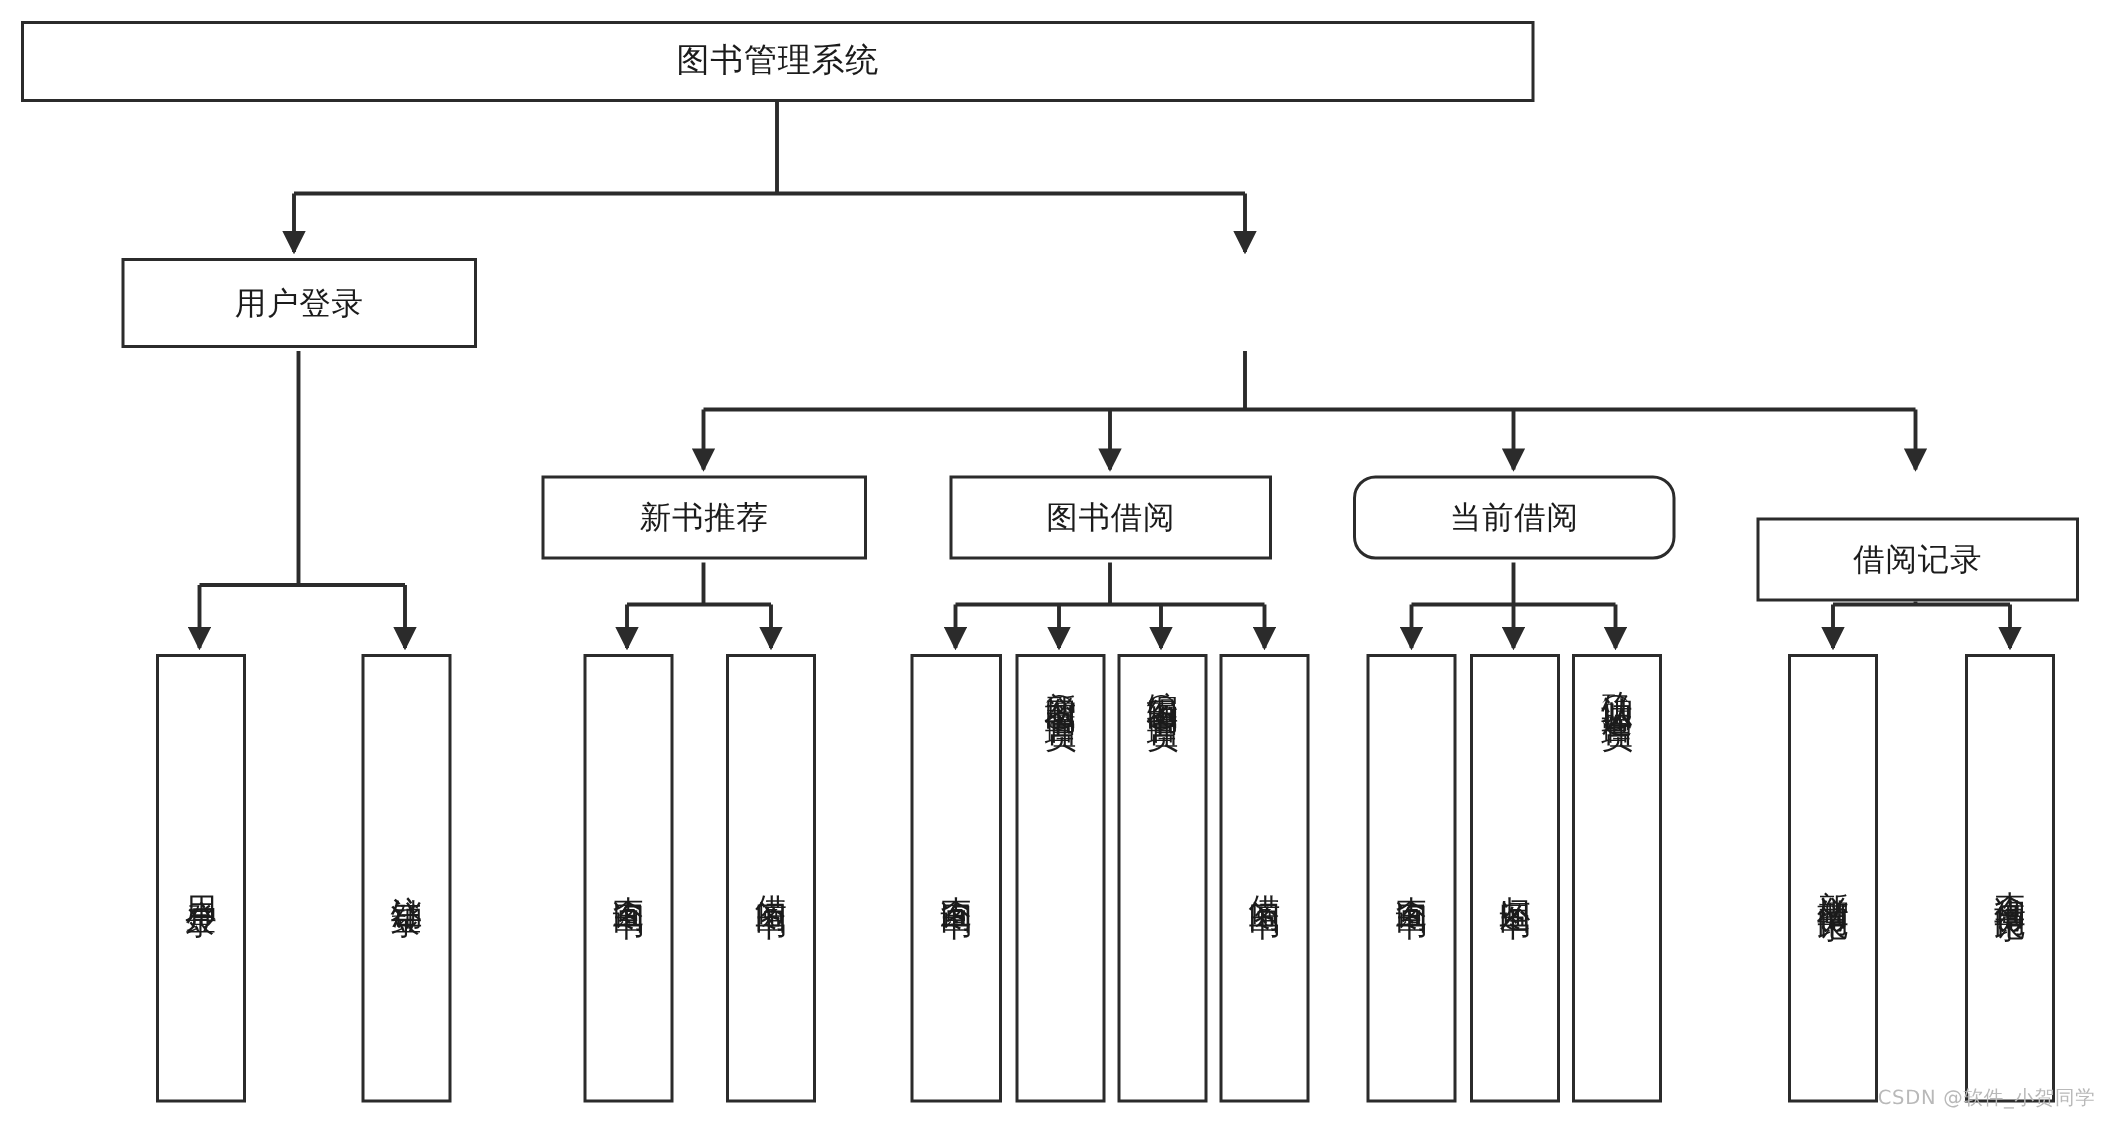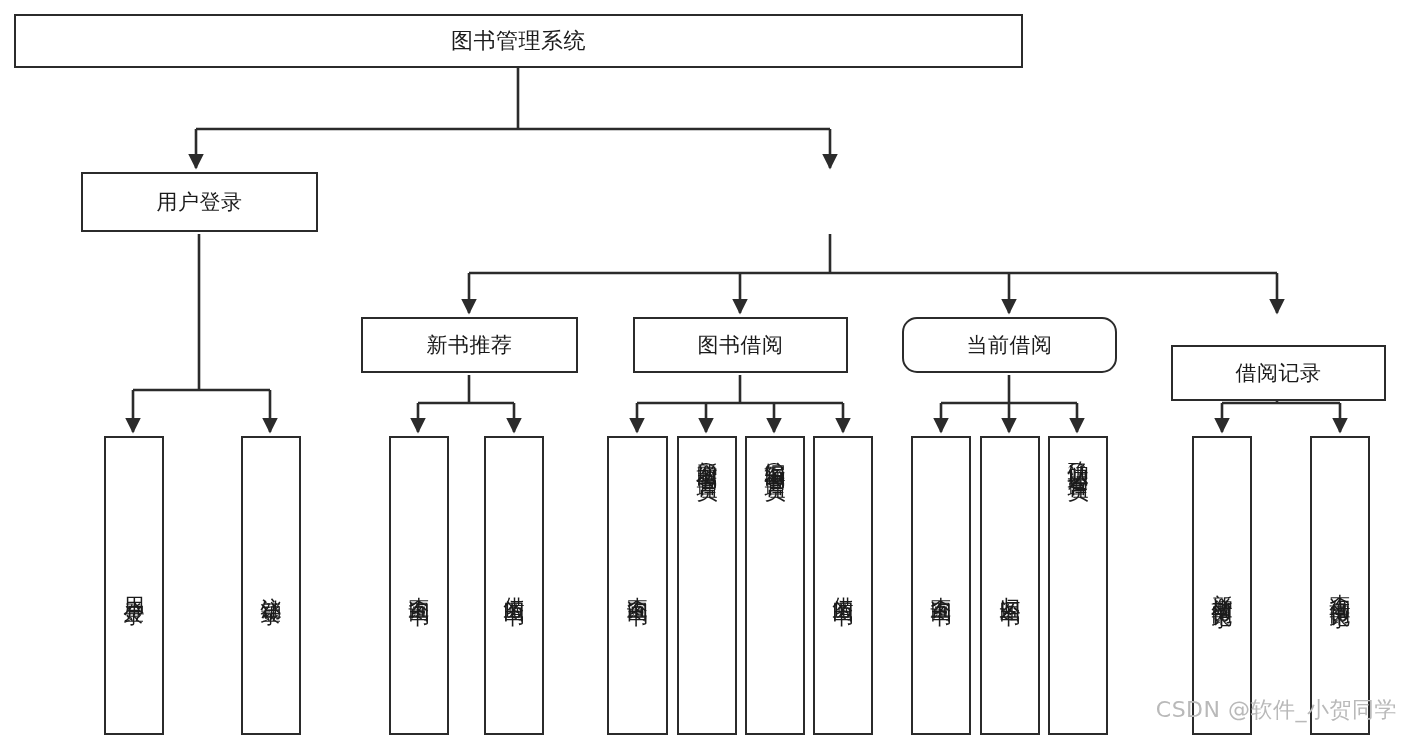--- a/index.html
+++ b/index.html
@@ -71,8 +71,8 @@
   #watermark {
     position: absolute;
     right: 8px;
-    bottom: 22px;
-    font-size: 22px;
+    bottom: 6px;
+    font-size: 13px;
     color: #b9b9b9;
     letter-spacing: 0.5px;
     white-space: nowrap;

